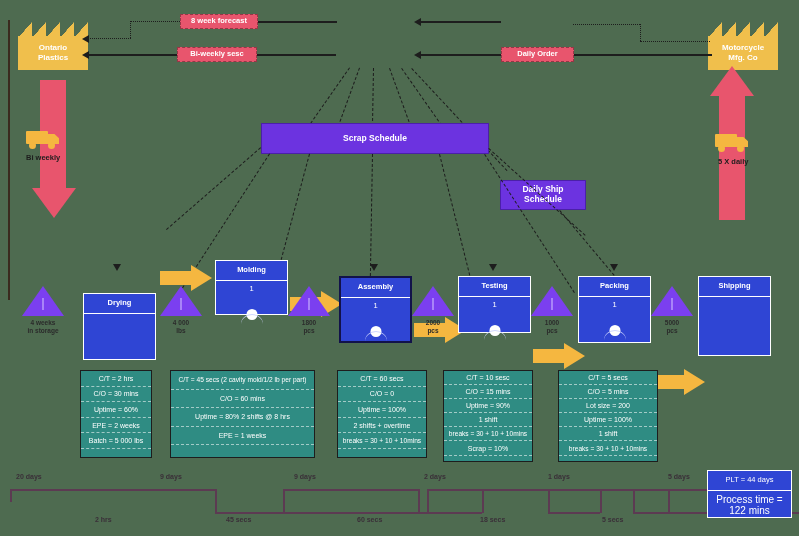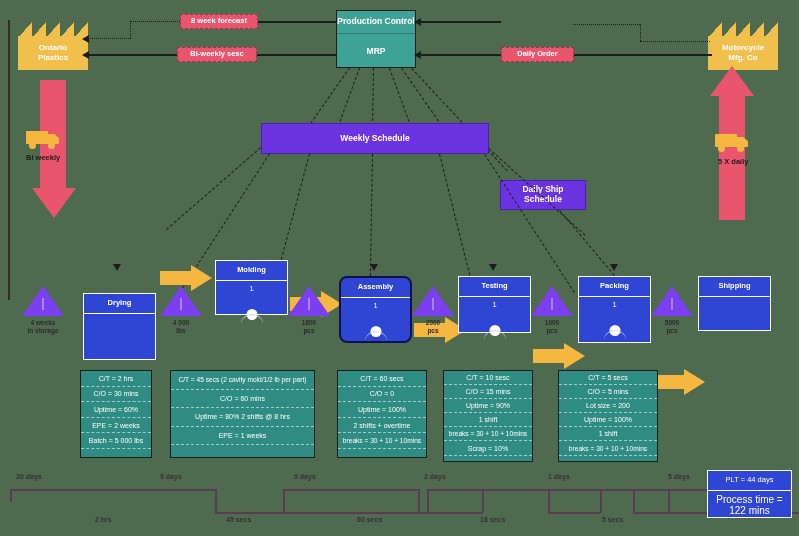--- a/index.html
+++ b/index.html
@@ -130,10 +130,6 @@
     </div>
   </div>
 
-  <div class="abs pc" style="left:336px;top:10px;width:80px;height:58px;">
-    <div class="pc-top ctr">Production Control</div>
-    <div class="pc-bot ctr">MRP</div>
-  </div>
 
   <div class="ln hl" style="left:255px;top:21px;width:82px;"></div>
   <div class="dotted-h" style="left:130px;top:21px;width:54px;"></div>

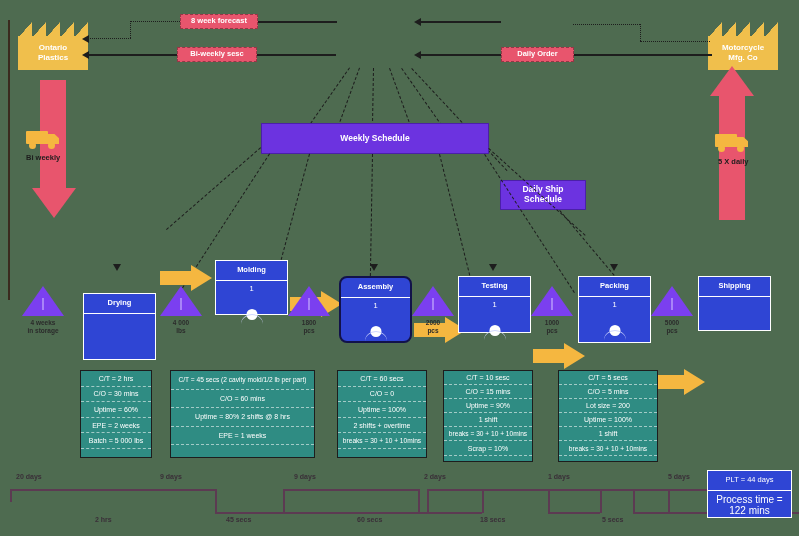--- a/index.html
+++ b/index.html
@@ -167,7 +167,7 @@
   <div class="dash" style="left:412px;top:68px;width:140px;transform:rotate(47deg);"></div>
 
   <div class="abs sched ctr" style="left:261px;top:123px;width:228px;height:31px;">
-    <span>Weekly Schedule</span>
+    <span>Scrap Schedule</span>
   </div>
 
   <div class="abs sched ctr" style="left:500px;top:180px;width:86px;height:30px;">

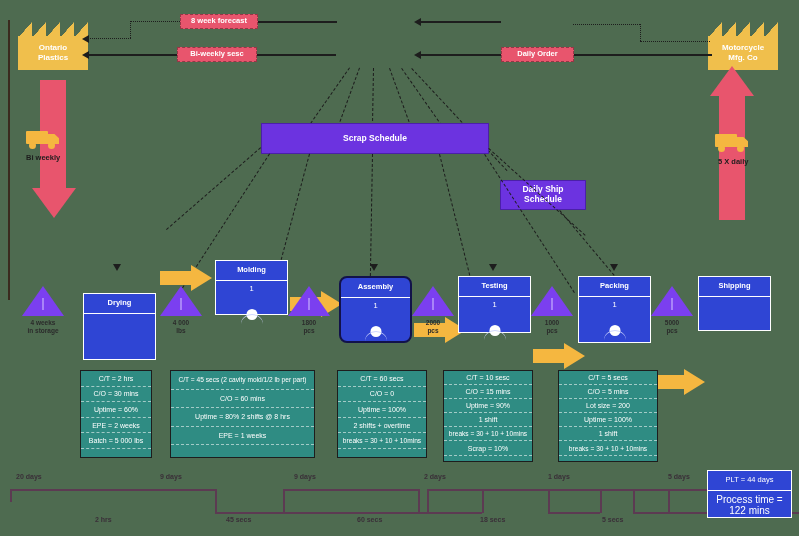--- a/index.html
+++ b/index.html
@@ -274,7 +274,7 @@
     <div>pcs</div>
   </div>
 
-  <div class="abs proc emph" style="left:339px;top:276px;width:73px;height:67px;border-radius:8px;">
+  <div class="abs proc emph" style="left:339px;top:276px;width:73px;height:67px;">
     <div class="p-title ctr">Assembly</div>
     <div class="p-body">
       <div class="p-num">1</div>

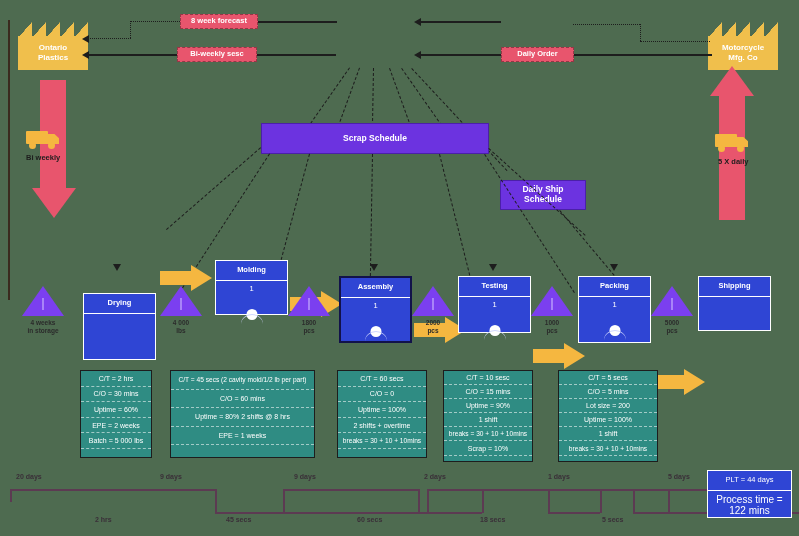--- a/index.html
+++ b/index.html
@@ -349,7 +349,7 @@
     <div>pcs</div>
   </div>
 
-  <div class="abs proc" style="left:698px;top:276px;width:73px;height:55px;">
+  <div class="abs proc" style="left:698px;top:276px;width:73px;height:80px;">
     <div class="p-title ctr">Shipping</div>
     <div class="p-body">
       <div class="p-num"></div>

